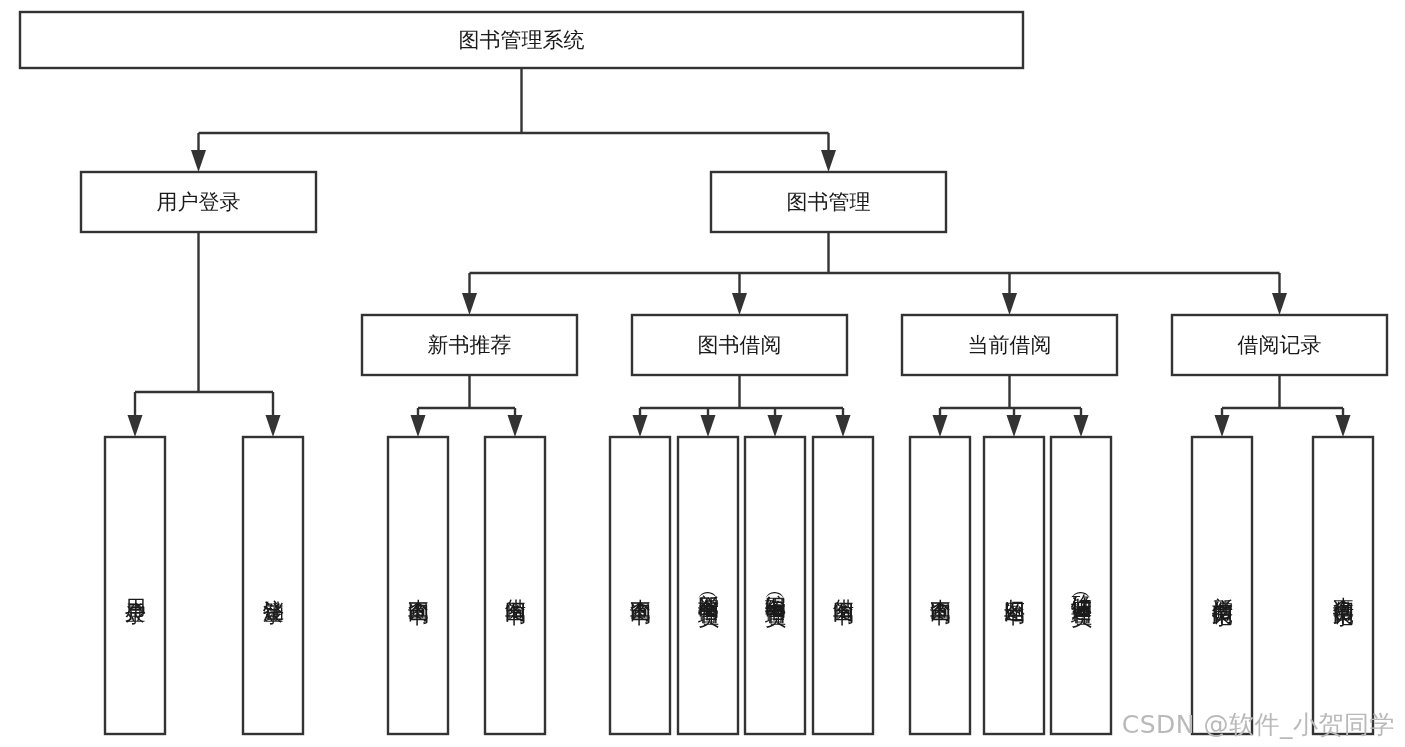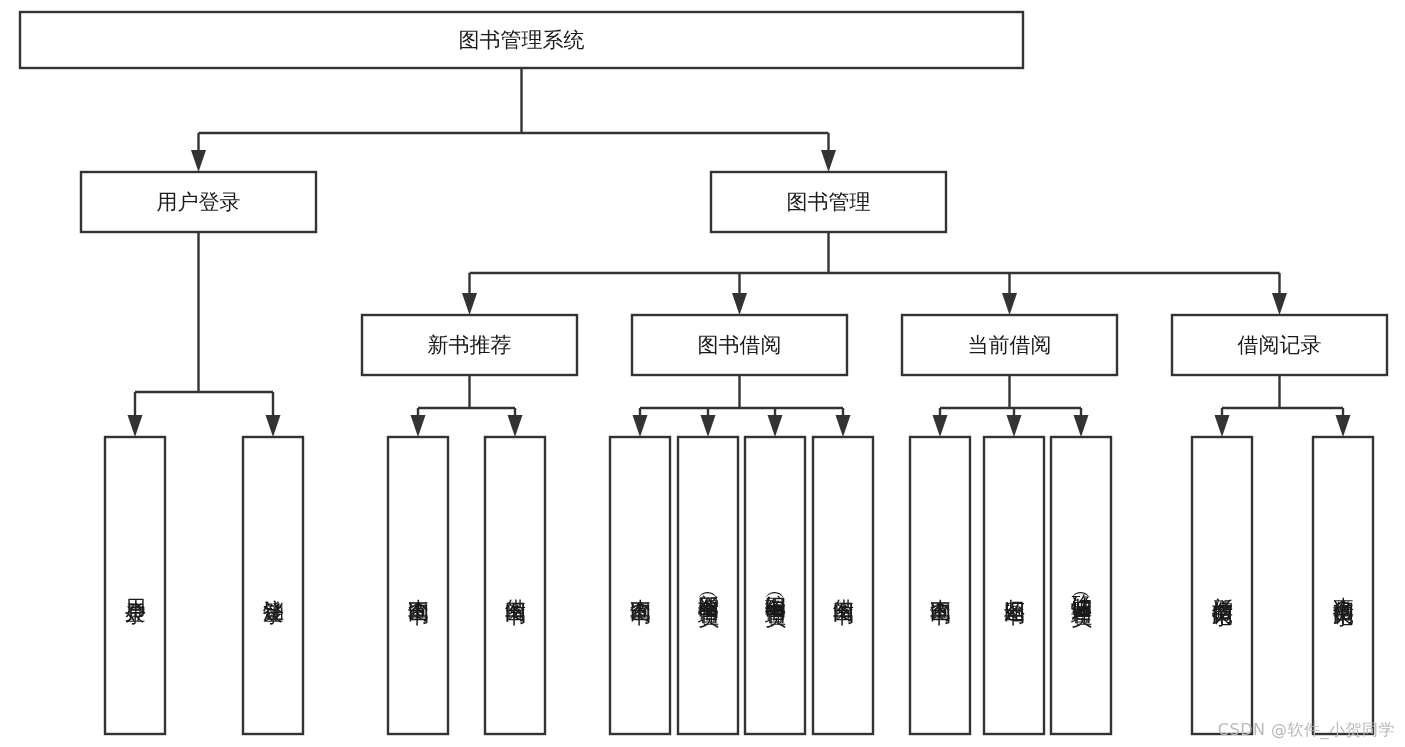--- a/index.html
+++ b/index.html
@@ -69,7 +69,7 @@
     right: 10px;
     bottom: 6px;
     font-family: "DejaVu Sans", "Liberation Sans", sans-serif;
-    font-size: 16px;
+    font-size: 25px;
     color: #b9b9b9;
     white-space: nowrap;
     letter-spacing: 0.5px;

